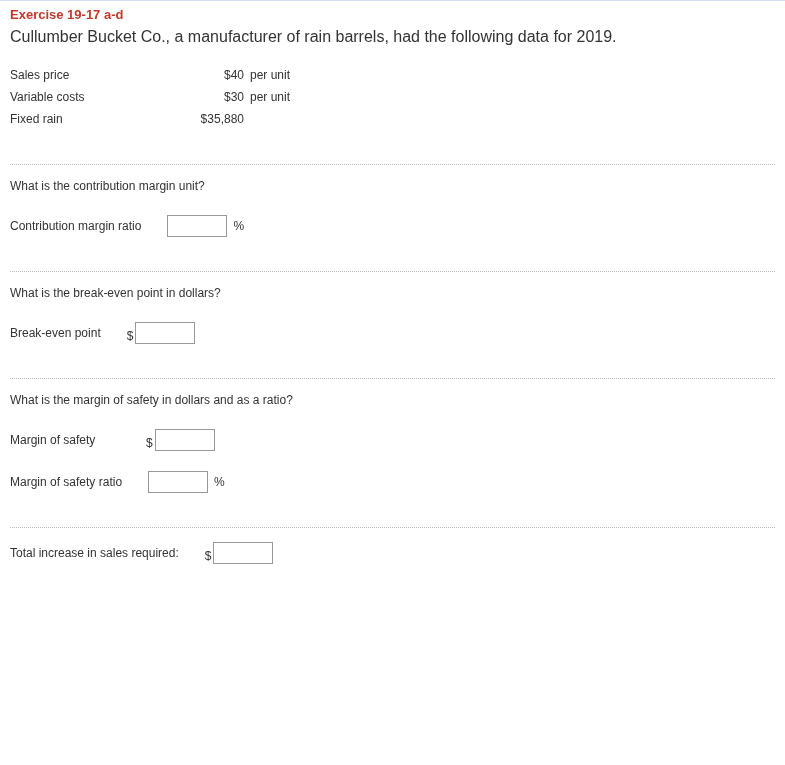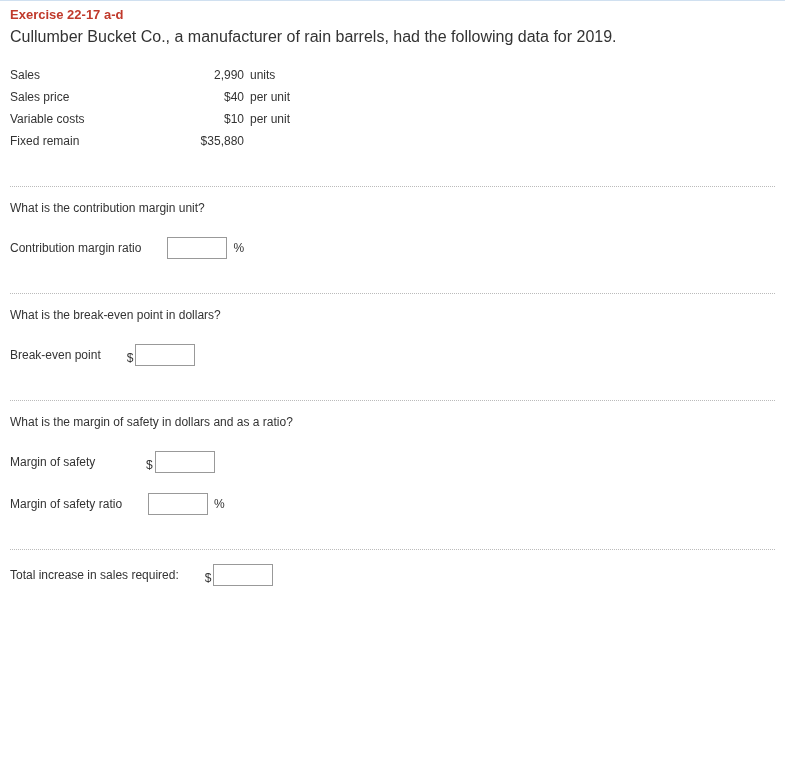--- a/index.html
+++ b/index.html
@@ -76,7 +76,7 @@
 
 <div class="container top-border">
   <div class="section">
-    <div class="exercise-title">Exercise 22-17 a-d</div>
+    <div class="exercise-title">Exercise 19-17 a-d</div>
     <div class="intro">Cullumber Bucket Co., a manufacturer of rain barrels, had the following data for 2019.</div>
 
     <table class="data-table">

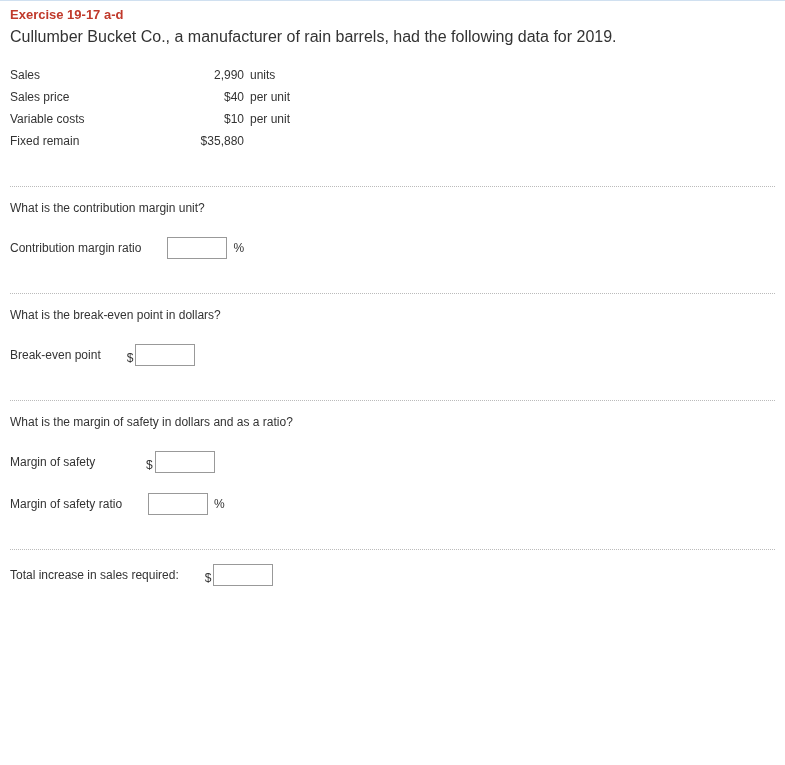--- a/index.html
+++ b/index.html
@@ -81,11 +81,6 @@
 
     <table class="data-table">
       <tbody>
-          <tr>
-        <td class="label">Sales</td>
-        <td class="value">2,990</td>
-        <td class="unit">units</td>
-      </tr>
       <tr>
         <td class="label">Sales price</td>
         <td class="value">$40</td>

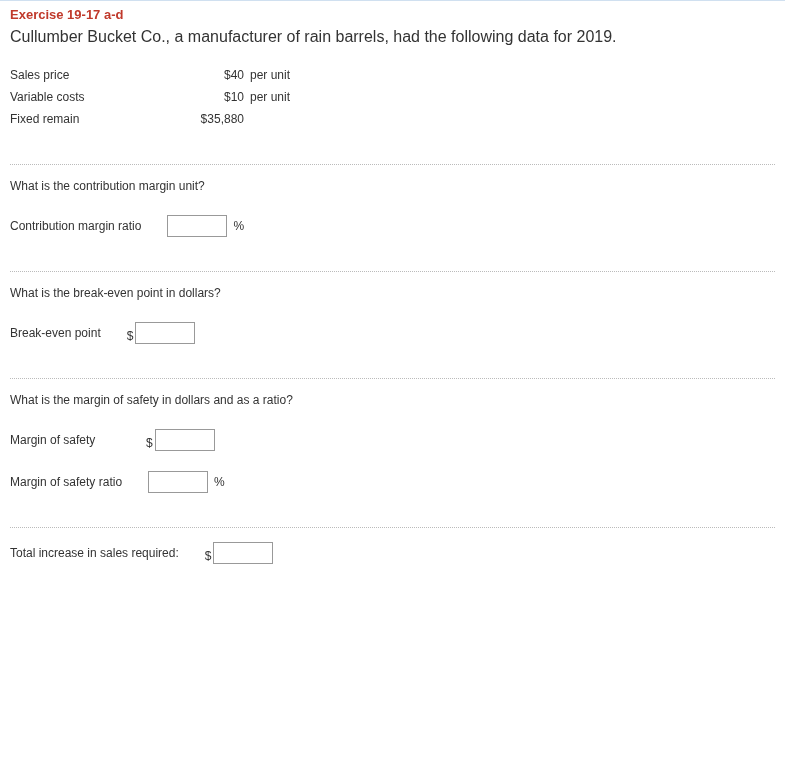--- a/index.html
+++ b/index.html
@@ -88,7 +88,7 @@
       </tr>
       <tr>
         <td class="label">Variable costs</td>
-        <td class="value">$10</td>
+        <td class="value">$30</td>
         <td class="unit">per unit</td>
       </tr>
       <tr>

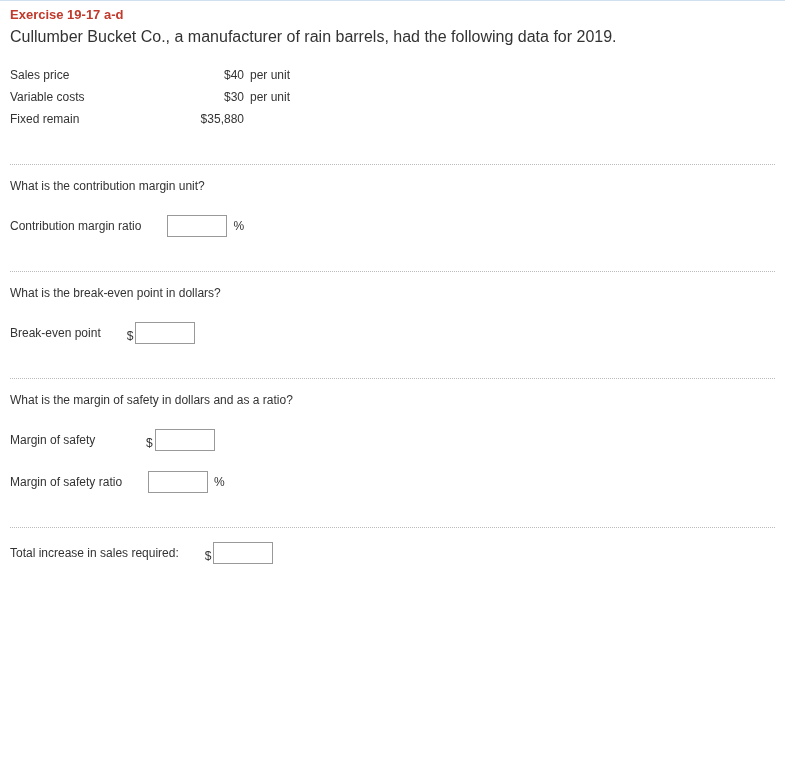--- a/index.html
+++ b/index.html
@@ -92,7 +92,7 @@
         <td class="unit">per unit</td>
       </tr>
       <tr>
-        <td class="label">Fixed remain</td>
+        <td class="label">Fixed rain</td>
         <td class="value">$35,880</td>
         <td class="unit"></td>
       </tr>

